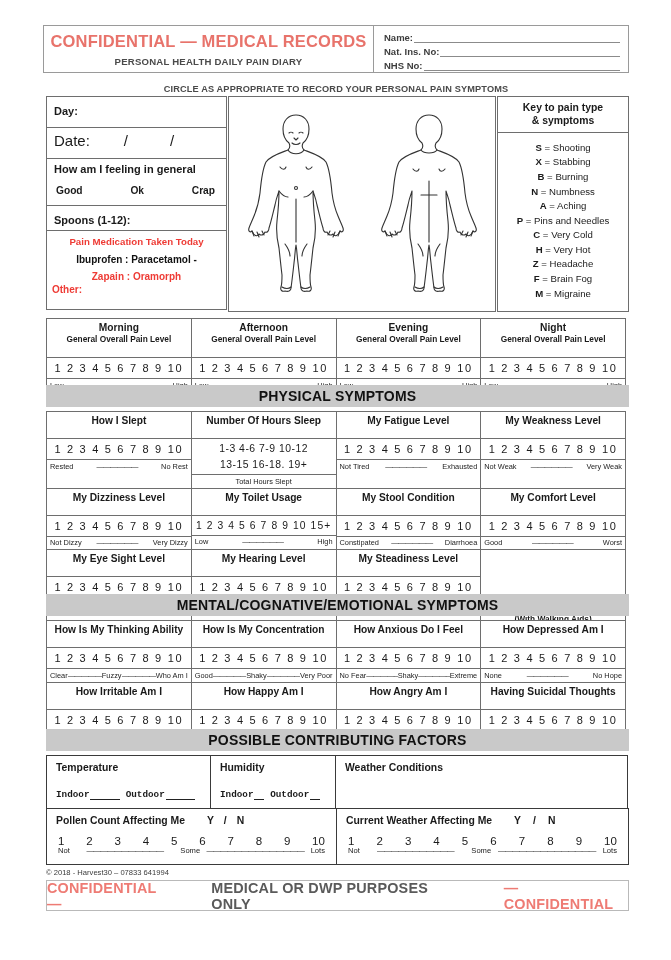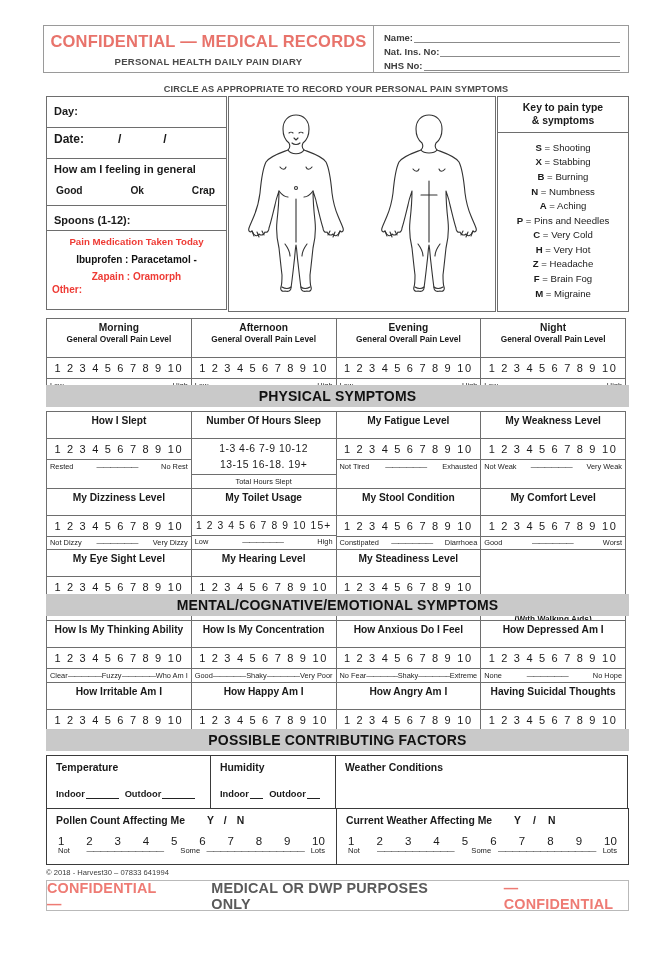--- a/index.html
+++ b/index.html
@@ -41,7 +41,7 @@
   .lcell.spoons{height:26px;}
   .lcell.meds{height:80px;padding:4px 5px;}
   .lbl-b{font-size:11px;font-weight:bold;}
-  .date-row{display:flex;align-items:baseline;font-size:12px;font-weight:bold;}
+  .date-row{display:flex;align-items:baseline;font-size:15px;font-weight:normal;}
   .date-row .s1{margin-left:34px;}
   .date-row .s2{margin-left:42px;}
   .feel-opts{display:flex;justify-content:space-between;font-size:10.2px;font-weight:bold;margin-top:10px;padding:0 4px 0 2px;}

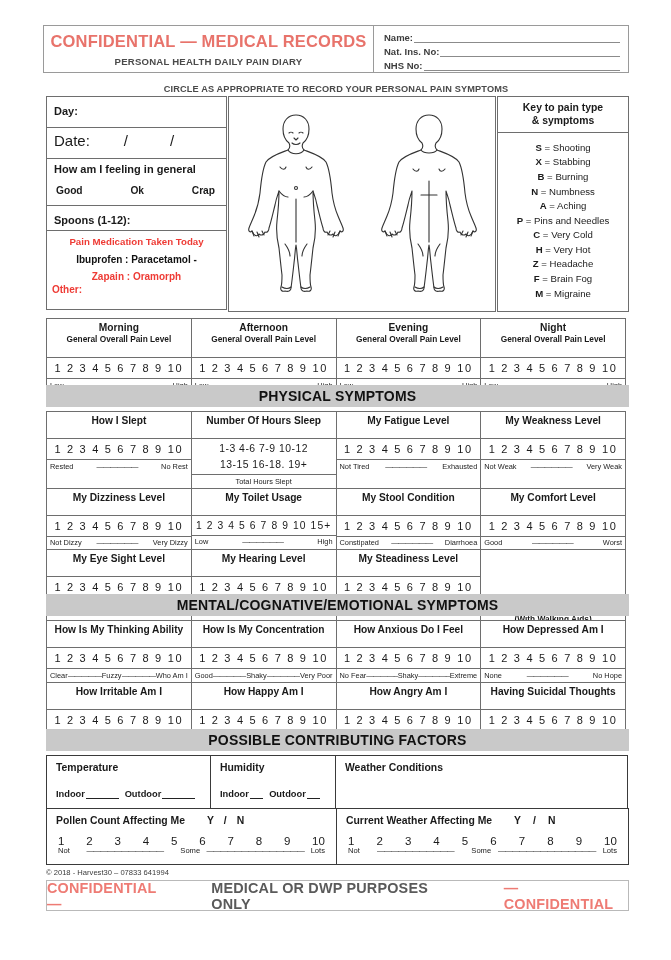--- a/index.html
+++ b/index.html
@@ -80,7 +80,7 @@
   .cf{position:absolute;left:46px;width:583px;display:flex;flex-wrap:wrap;}
   .cf-cell{border:1px solid #3a3a3a;box-sizing:border-box;margin-right:-1px;margin-bottom:-1px;background:#fff;padding:6px 9px 5px;}
   .cf-h{font-weight:bold;font-size:10.4px;}
-  .cf-inline{display:flex;align-items:flex-end;font-size:9.3px;font-weight:bold;margin-top:16px;}
+  .cf-inline{display:flex;align-items:flex-end;font-size:9.3px;font-weight:bold;margin-top:16px;font-family:Liberation Mono, monospace;}
   .cf-inline .u{border-bottom:1px solid #222;width:38px;height:9px;margin:0 6px 0 1px;}
   .cf-weather{display:flex;justify-content:space-between;font-weight:bold;font-size:10.2px;margin-top:20px;padding-right:4px;}
   .cf-yn{display:flex;align-items:center;font-weight:bold;font-size:10.4px;}

